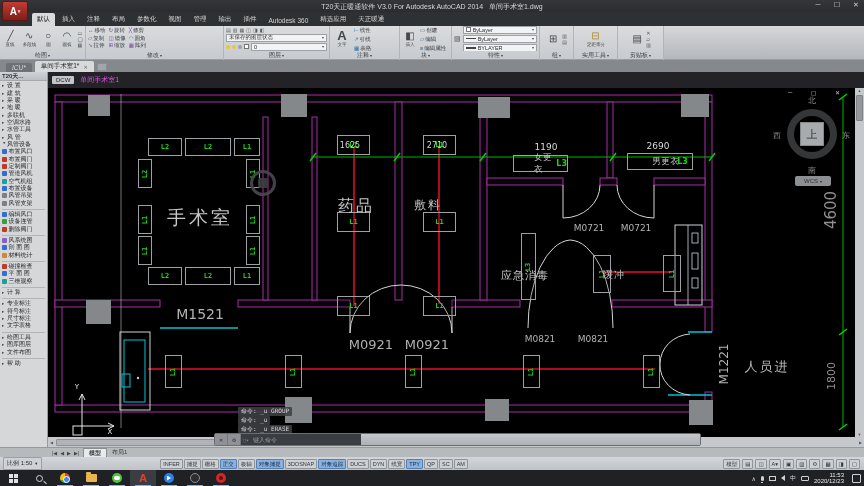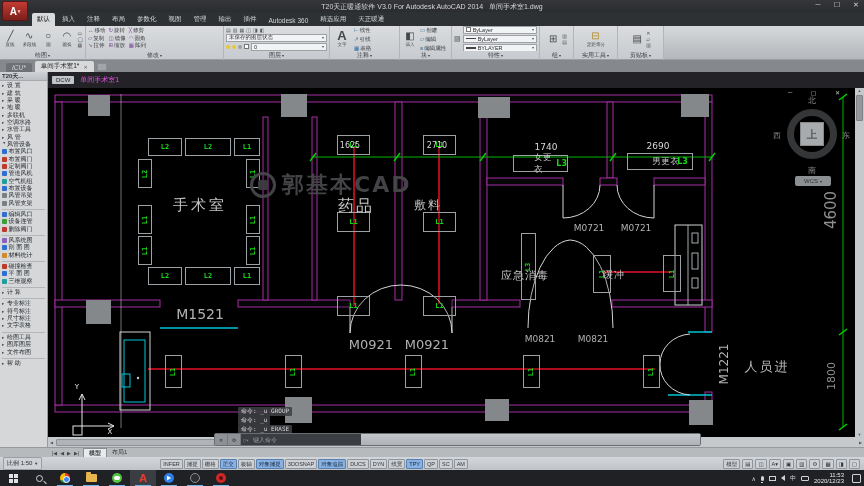--- a/index.html
+++ b/index.html
@@ -876,7 +876,7 @@
 
           <div class="clabel dim" style="left:302px;top:57px;font-size:8px">1625</div>
           <div class="clabel dim" style="left:389px;top:57px;font-size:8px">2710</div>
-          <div class="clabel dim" style="left:498px;top:59px;font-size:9px">1740</div>
+          <div class="clabel dim" style="left:498px;top:59px;font-size:9px">1190</div>
           <div class="clabel dim" style="left:610px;top:58px;font-size:9px">2690</div>
           <div class="clabel dimgray rot" style="left:783px;top:122px;font-size:15px">4600</div>
           <div class="clabel dimgray rot" style="left:783px;top:288px;font-size:11px">1800</div>

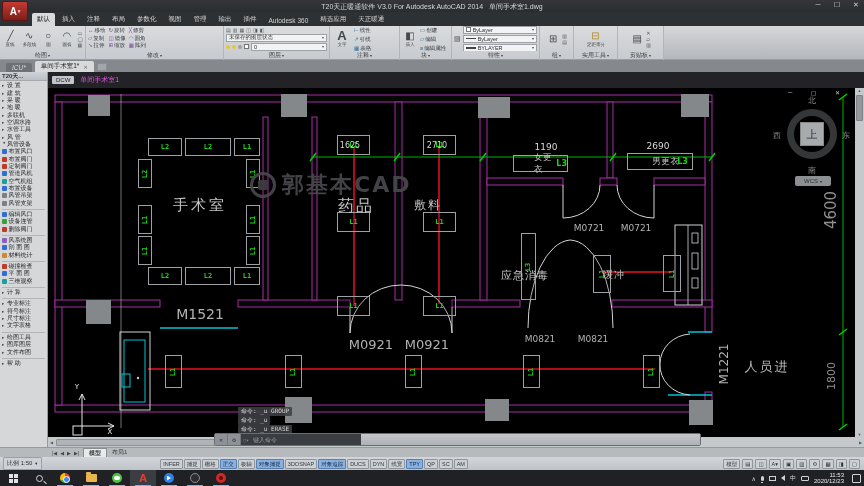--- a/index.html
+++ b/index.html
@@ -885,7 +885,6 @@
             <div id="wm-circle">
                 <i></i>
               </div>
-            <div id="wm-text">郭基本CAD</div>
           </div>
 
           <div class="clabel" style="left:29px;top:299px;font-size:7px;color:#e6e6e6">Y</div>

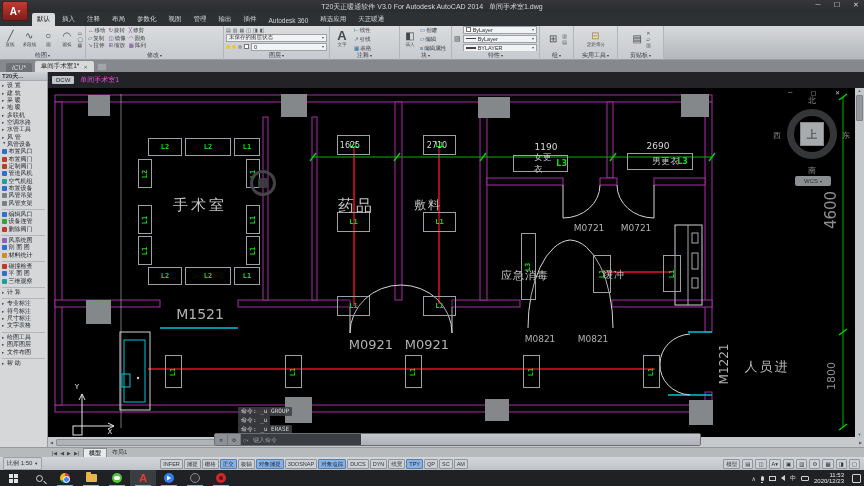--- a/index.html
+++ b/index.html
@@ -858,7 +858,7 @@
               <span class="lt">L3</span>
           </div>
 
-          <div class="clabel" style="left:152px;top:117px;font-size:15px;letter-spacing:3px">手术室</div>
+          <div class="clabel" style="left:152px;top:130px;font-size:19px;letter-spacing:3px">手术室</div>
           <div class="clabel" style="left:308px;top:118px;font-size:16px;letter-spacing:2px">药品</div>
           <div class="clabel" style="left:380px;top:117px;font-size:12px;letter-spacing:2px">敷料</div>
           <div class="clabel" style="left:477px;top:187px;font-size:11px;letter-spacing:1px">应急消毒</div>

